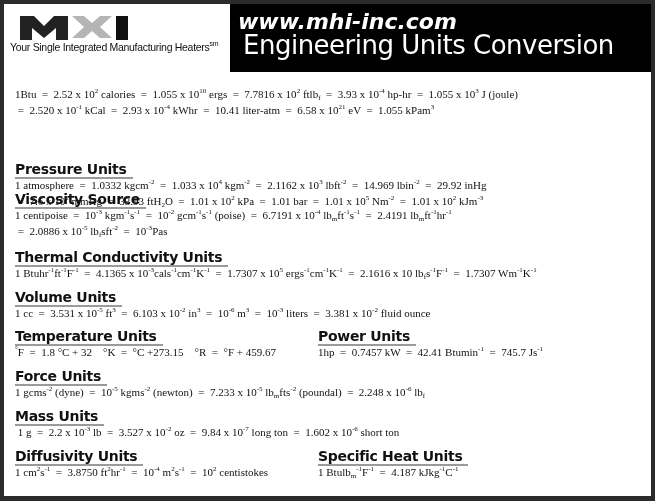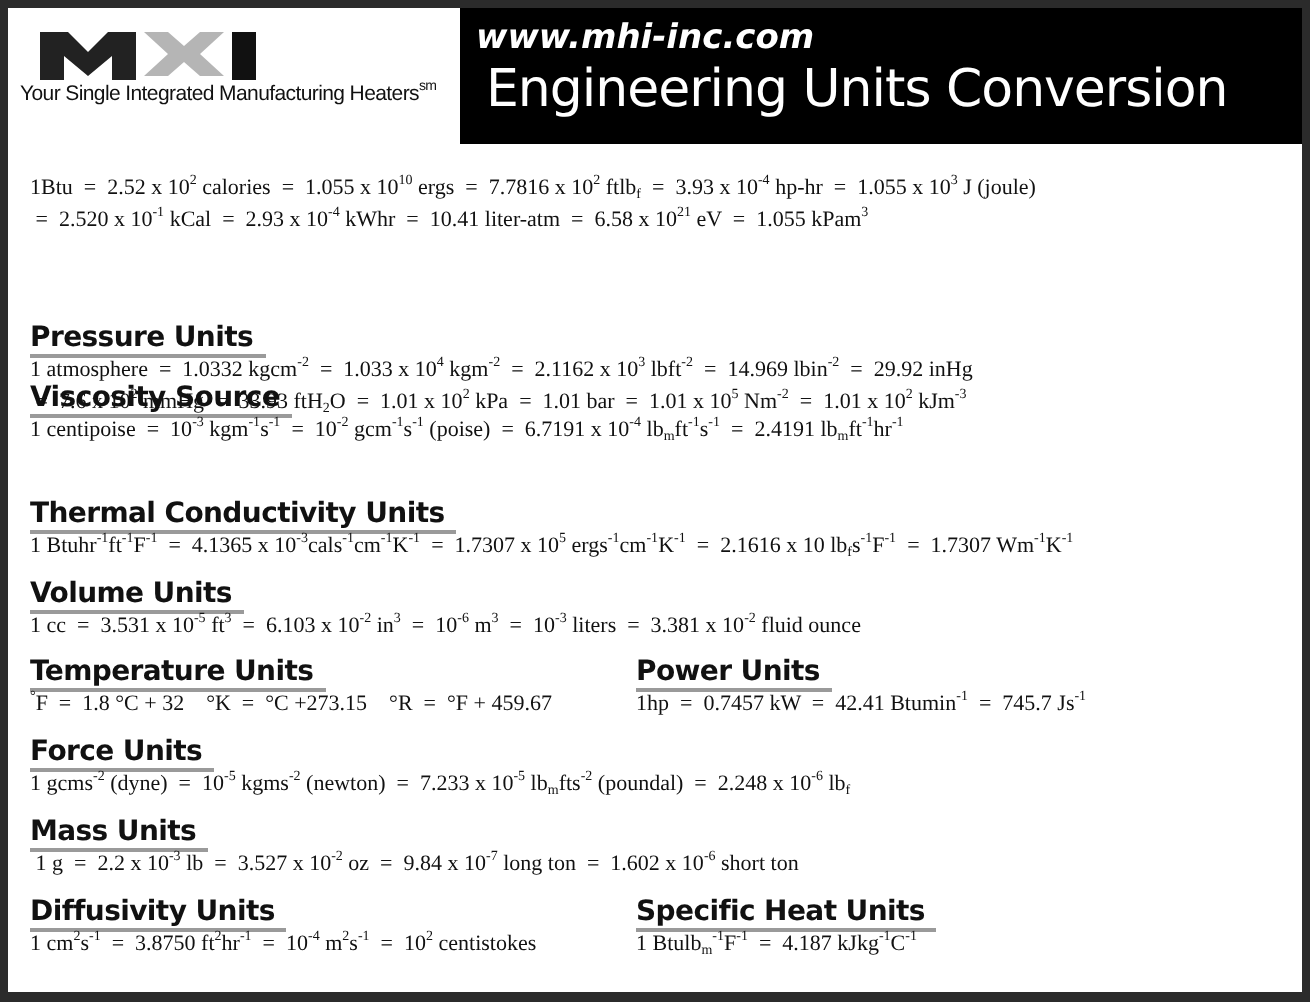--- a/index.html
+++ b/index.html
@@ -11,7 +11,7 @@
   .logo-tagline { position:absolute; left:0px; top:31px; font-family:"Liberation Sans",sans-serif; font-size:10.5px; letter-spacing:-0.3px; color:#111; white-space:nowrap; }
   .logo-tagline sup { font-size:7px; }
   .banner { position:absolute; left:226px; top:0px; width:421px; height:68px; background:#000; color:#fff; }
-  .banner-url { position:absolute; left:8px; top:5px; font-family:"DejaVu Sans",sans-serif; font-weight:bold; font-style:italic; font-size:17px; }
+  .banner-url { position:absolute; left:8px; top:5px; font-family:"DejaVu Sans",sans-serif; font-weight:bold; font-style:italic; font-size:22px; }
   .banner-title { position:absolute; left:13px; top:26px; font-family:"DejaVu Sans",sans-serif; font-size:26px; letter-spacing:-0.5px; white-space:nowrap; }
   .sec { position:absolute; font-family:"Liberation Serif",serif; font-size:11px; color:#111; white-space:nowrap; }
   .sec h2 { margin:0; font-family:"DejaVu Sans",sans-serif; font-weight:bold; font-size:14px; letter-spacing:-0.3px; line-height:16px; display:inline-block; border-bottom:2px solid #9a9a9a; padding-right:6px; color:#111; }

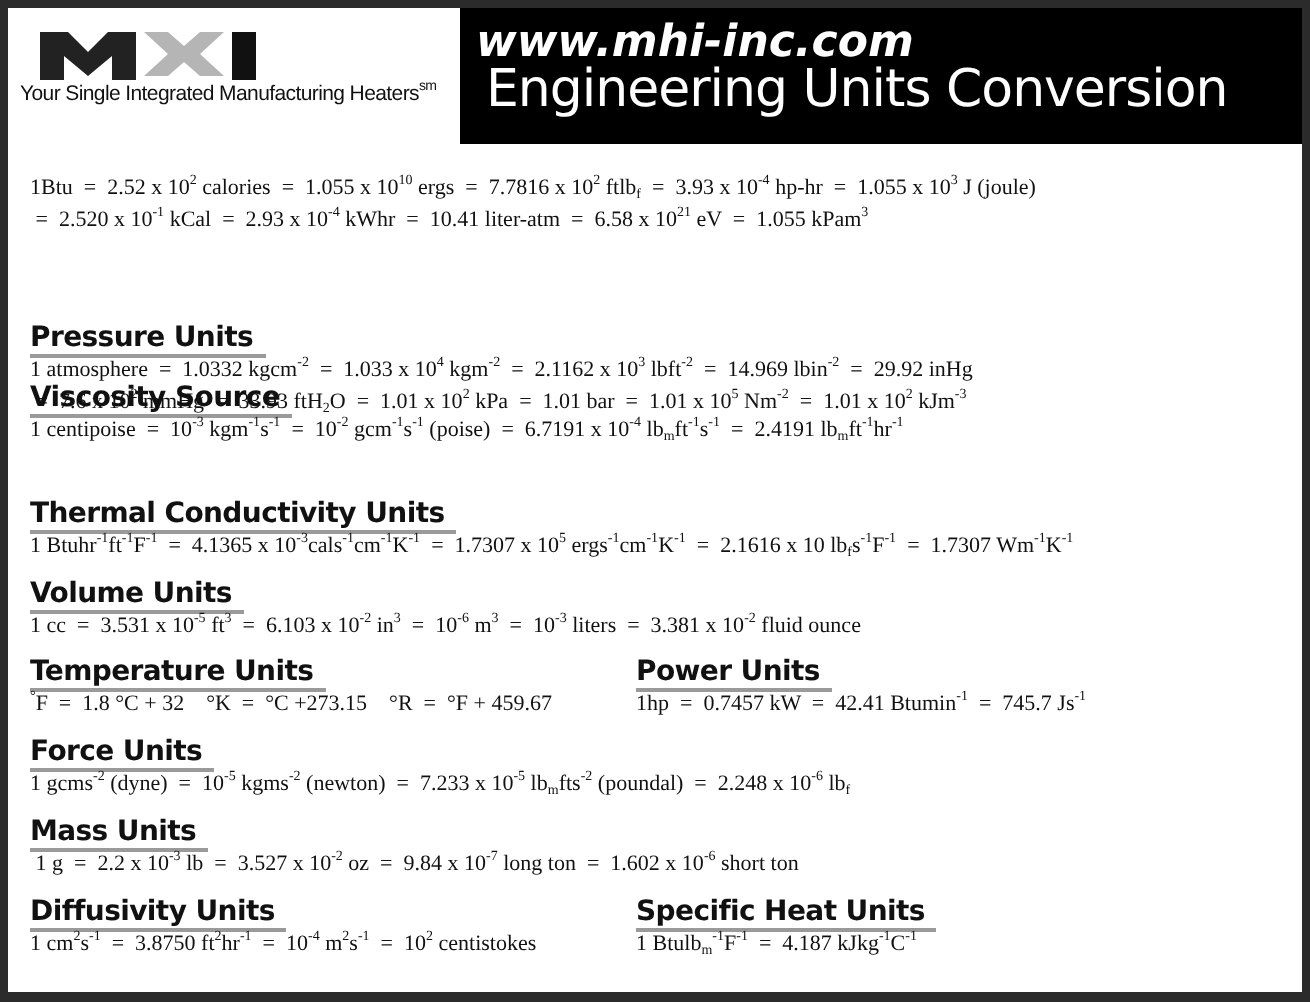--- a/index.html
+++ b/index.html
@@ -52,6 +52,7 @@
   <div class="sec" style="left:11px;top:187px;">
     <h2>Viscosity Source</h2>
     <div class="ln">1 centipoise &nbsp;= &nbsp;10<sup>-3</sup> kgm<sup>-1</sup>s<sup>-1</sup> &nbsp;= &nbsp;10<sup>-2</sup> gcm<sup>-1</sup>s<sup>-1</sup> (poise) &nbsp;= &nbsp;6.7191 x 10<sup>-4</sup> lb<sub>m</sub>ft<sup>-1</sup>s<sup>-1</sup> &nbsp;= &nbsp;2.4191 lb<sub>m</sub>ft<sup>-1</sup>hr<sup>-1</sup></div>
+    <div class="ln" style="margin-top:3px">&nbsp;= &nbsp;2.0886 x 10<sup>-5</sup> lb<sub>f</sub>sft<sup>-2</sup> &nbsp;= &nbsp;10<sup>-3</sup>Pas</div>
   </div>
 
   <div class="sec" style="left:11px;top:245px;">

